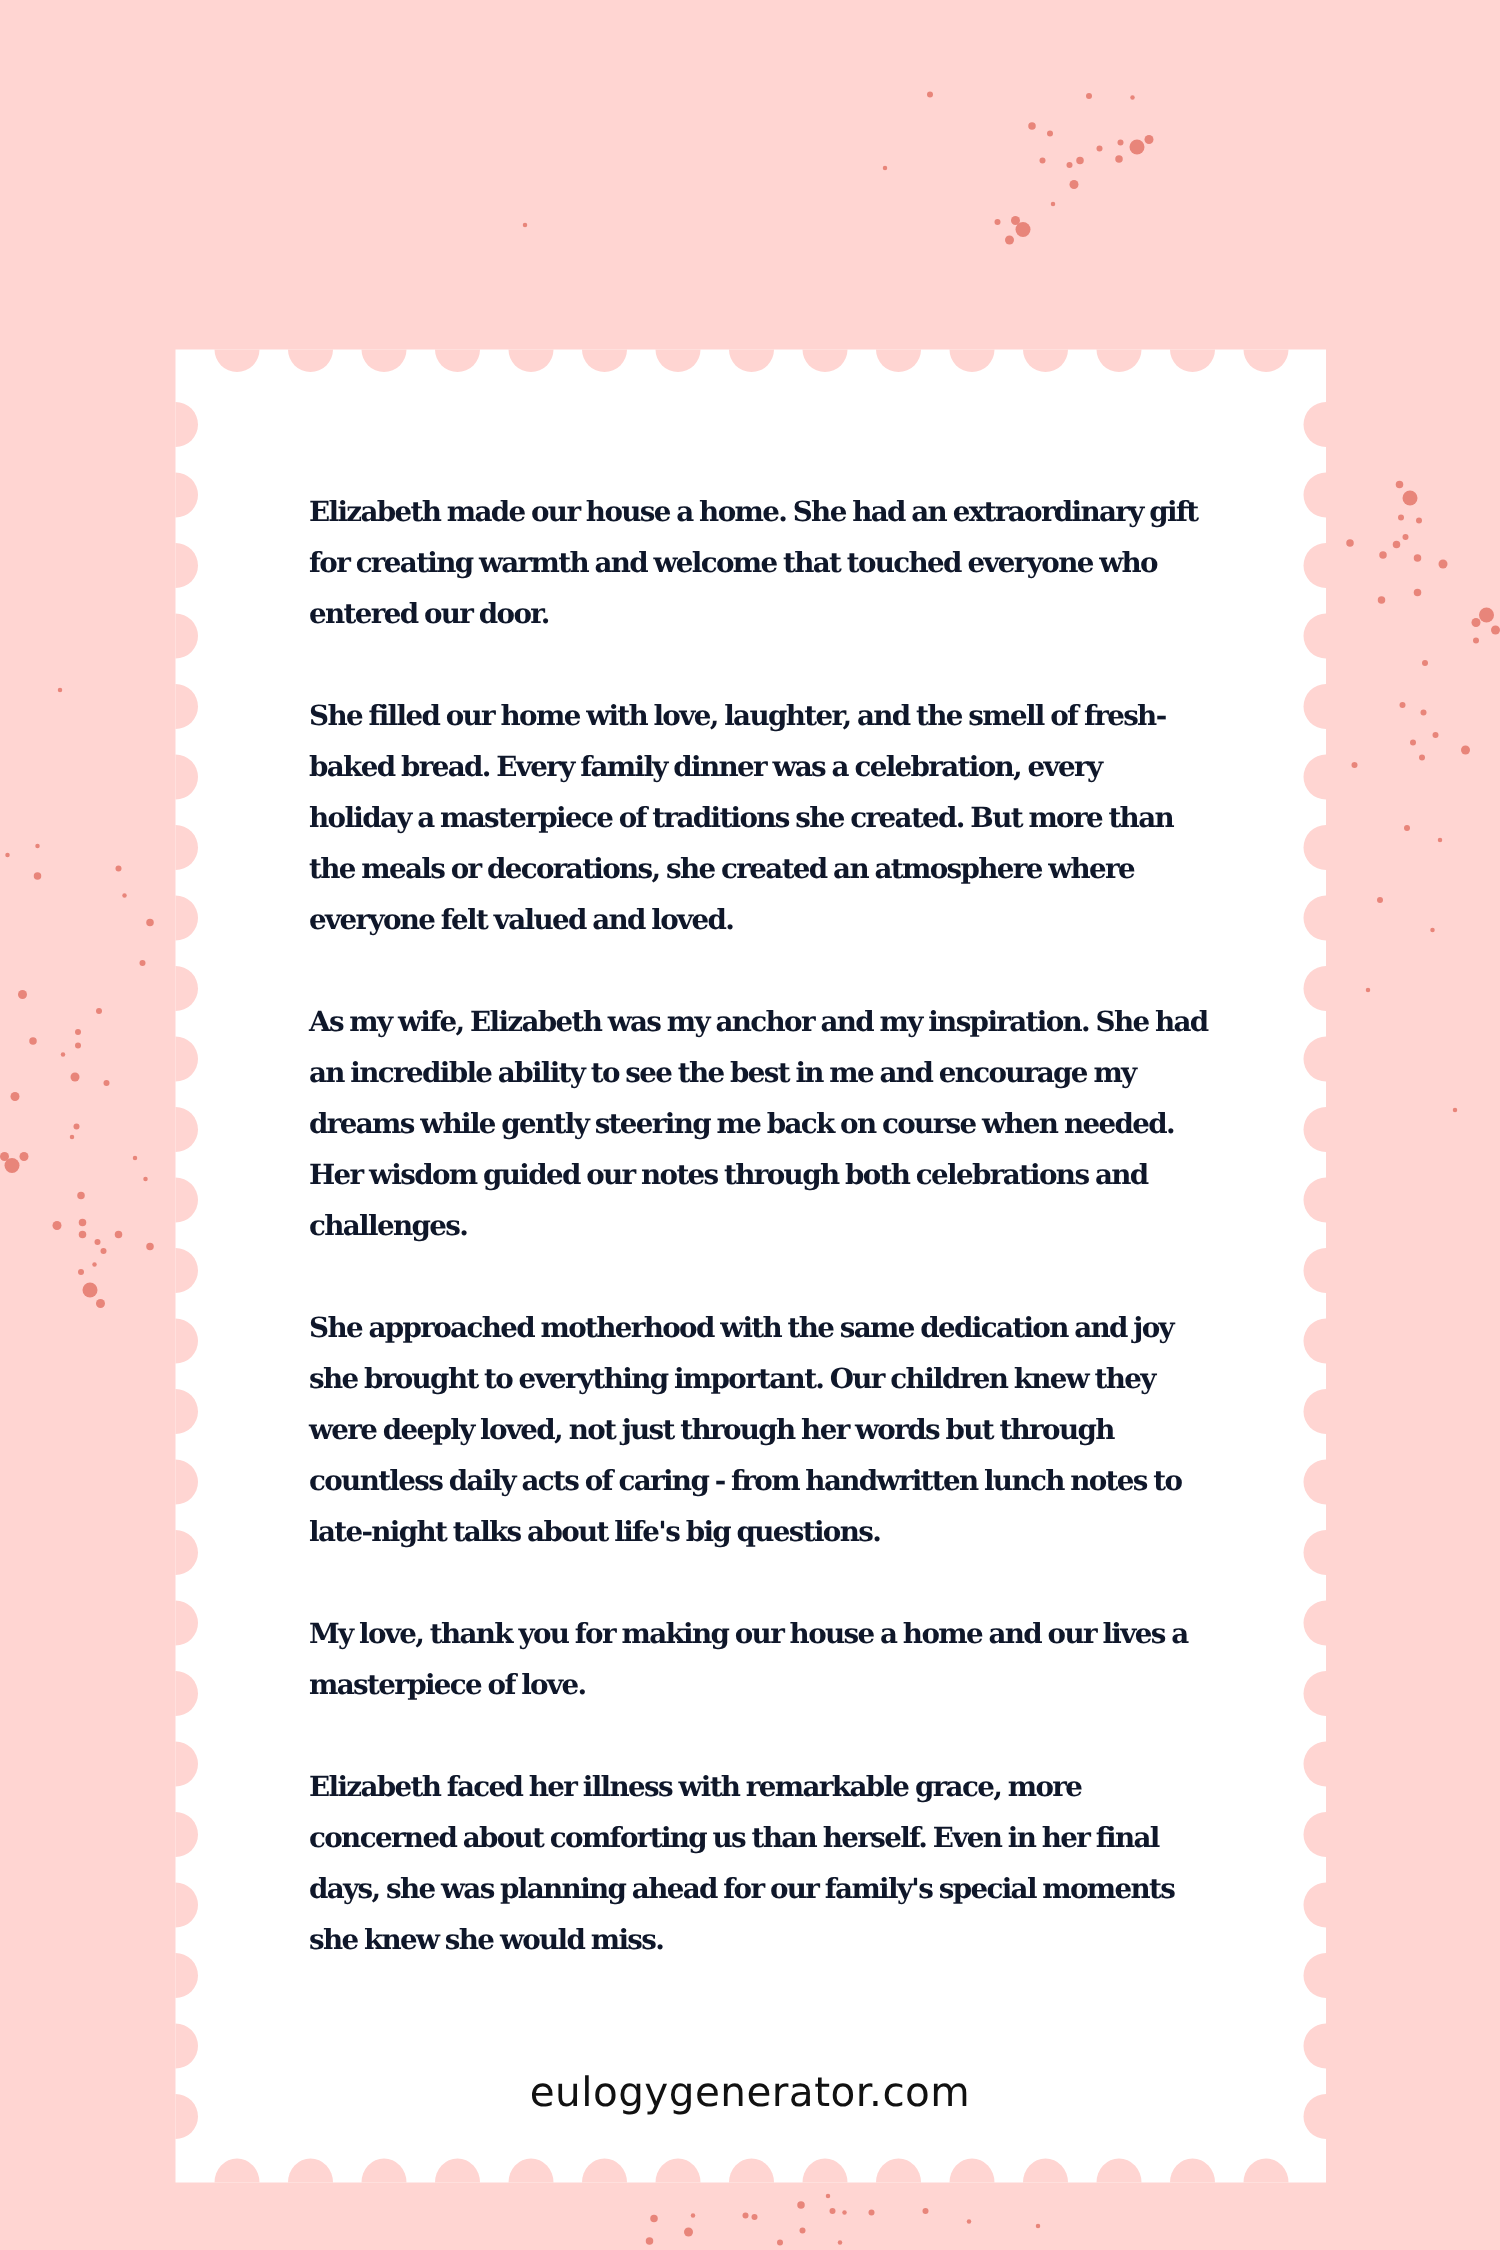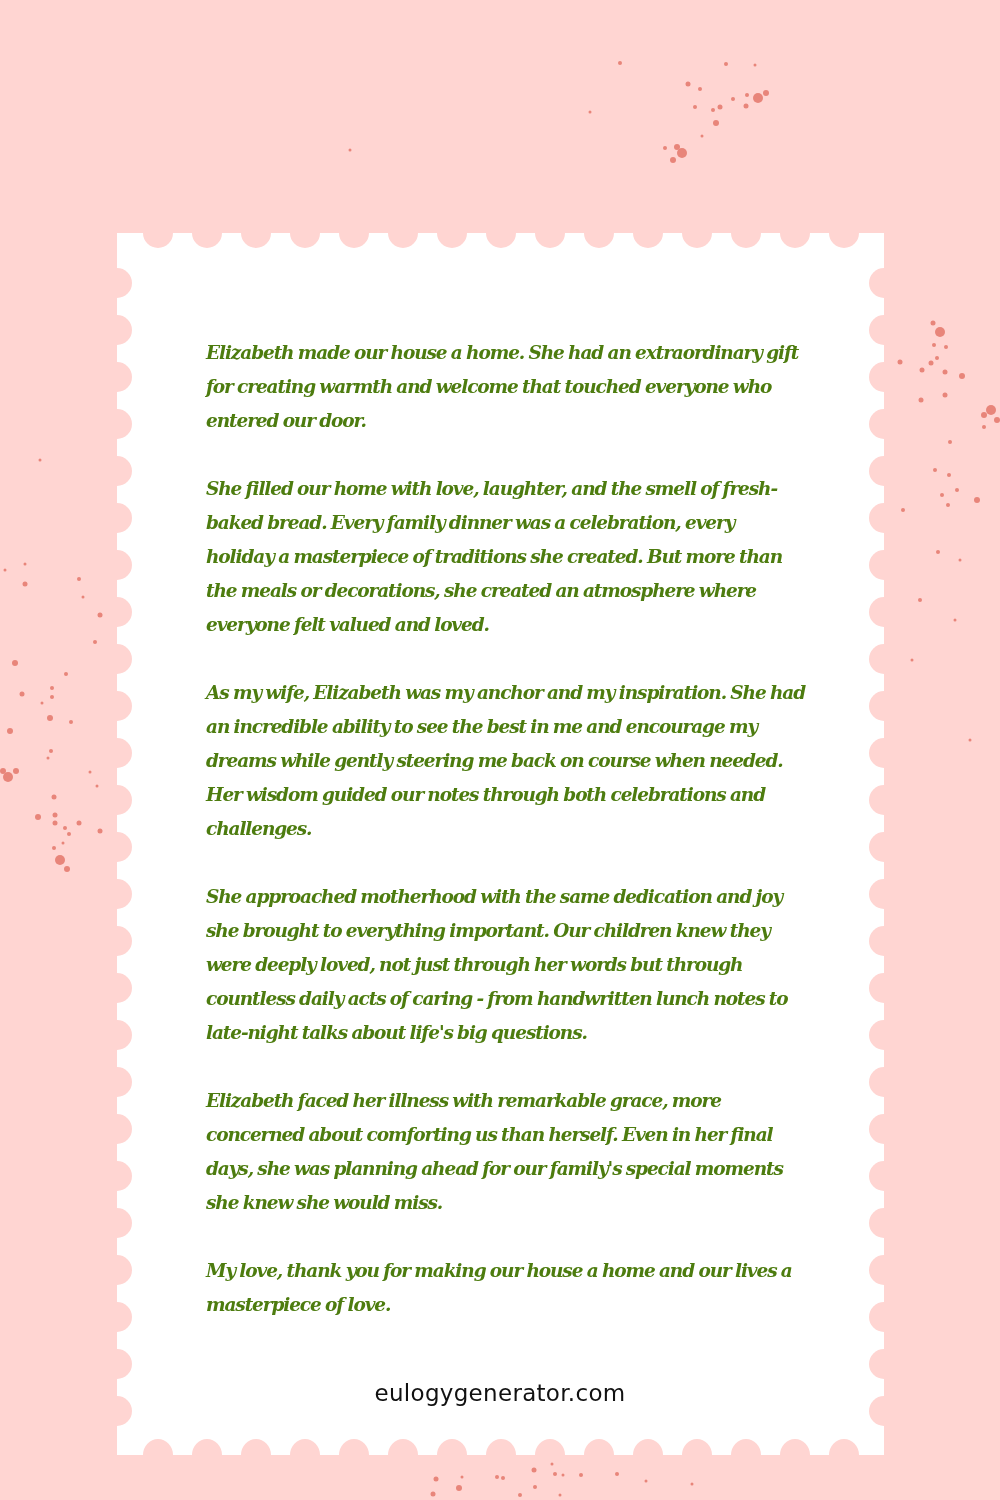--- a/index.html
+++ b/index.html
@@ -49,7 +49,7 @@
     .body-text {
       position: absolute;
       left: 206px;
-      top: 336px;
+      top: 325px;
       width: 600px;
       font-family: "DejaVu Serif", serif;
       font-weight: bold;
@@ -57,8 +57,7 @@
       line-height: 34px;
       letter-spacing: -1.1px;
       word-spacing: -1px;
-      color: #4d7c0f;
-      font-style: italic;
+      color: #0f172a;
     }
     .body-text p {
       margin: 0 0 34px 0;

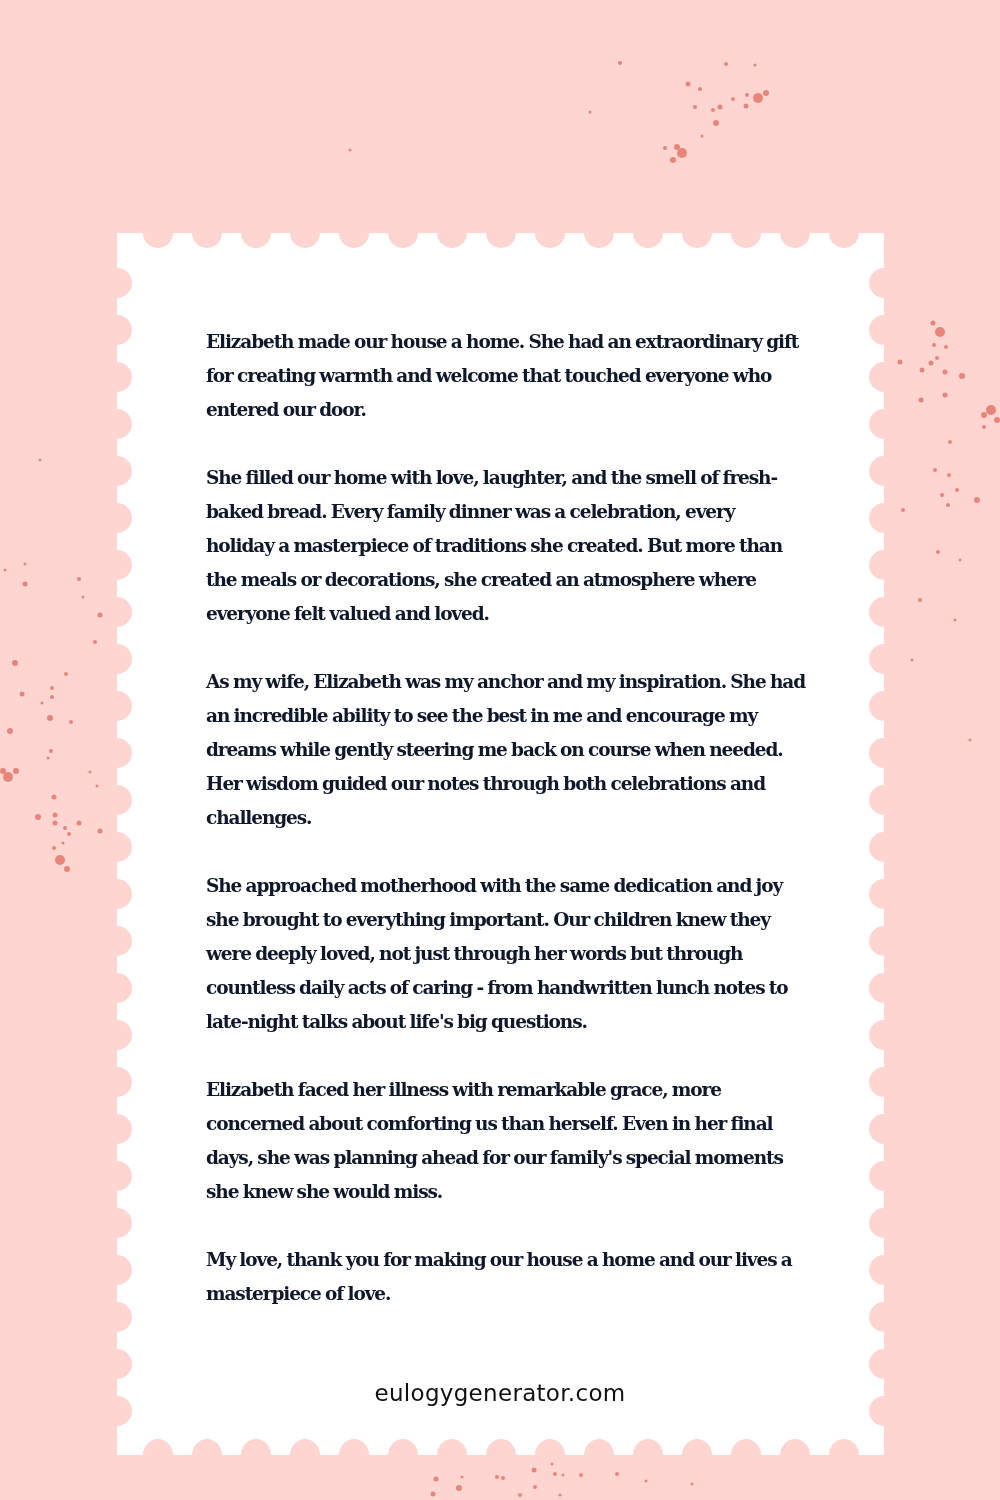--- a/index.html
+++ b/index.html
@@ -288,8 +288,8 @@
   <p>She filled our home with love, laughter, and the smell of fresh-baked bread. Every family dinner was a celebration, every holiday a masterpiece of traditions she created. But more than the meals or decorations, she created an atmosphere where everyone felt valued and loved.</p>
   <p>As my wife, Elizabeth was my anchor and my inspiration. She had an incredible ability to see the best in me and encourage my dreams while gently steering me back on course when needed. Her wisdom guided our notes through both celebrations and challenges.</p>
   <p>She approached motherhood with the same dedication and joy she brought to everything important. Our children knew they were deeply loved, not just through her words but through countless daily acts of caring - from handwritten lunch notes to late-night talks about life's big questions.</p>
+  <p>My love, thank you for making our house a home and our lives a masterpiece of love.</p>
   <p>Elizabeth faced her illness with remarkable grace, more concerned about comforting us than herself. Even in her final days, she was planning ahead for our family's special moments she knew she would miss.</p>
-  <p>My love, thank you for making our house a home and our lives a masterpiece of love.</p>
 </div>
 
 <div class="footer">eulogygenerator.com</div>

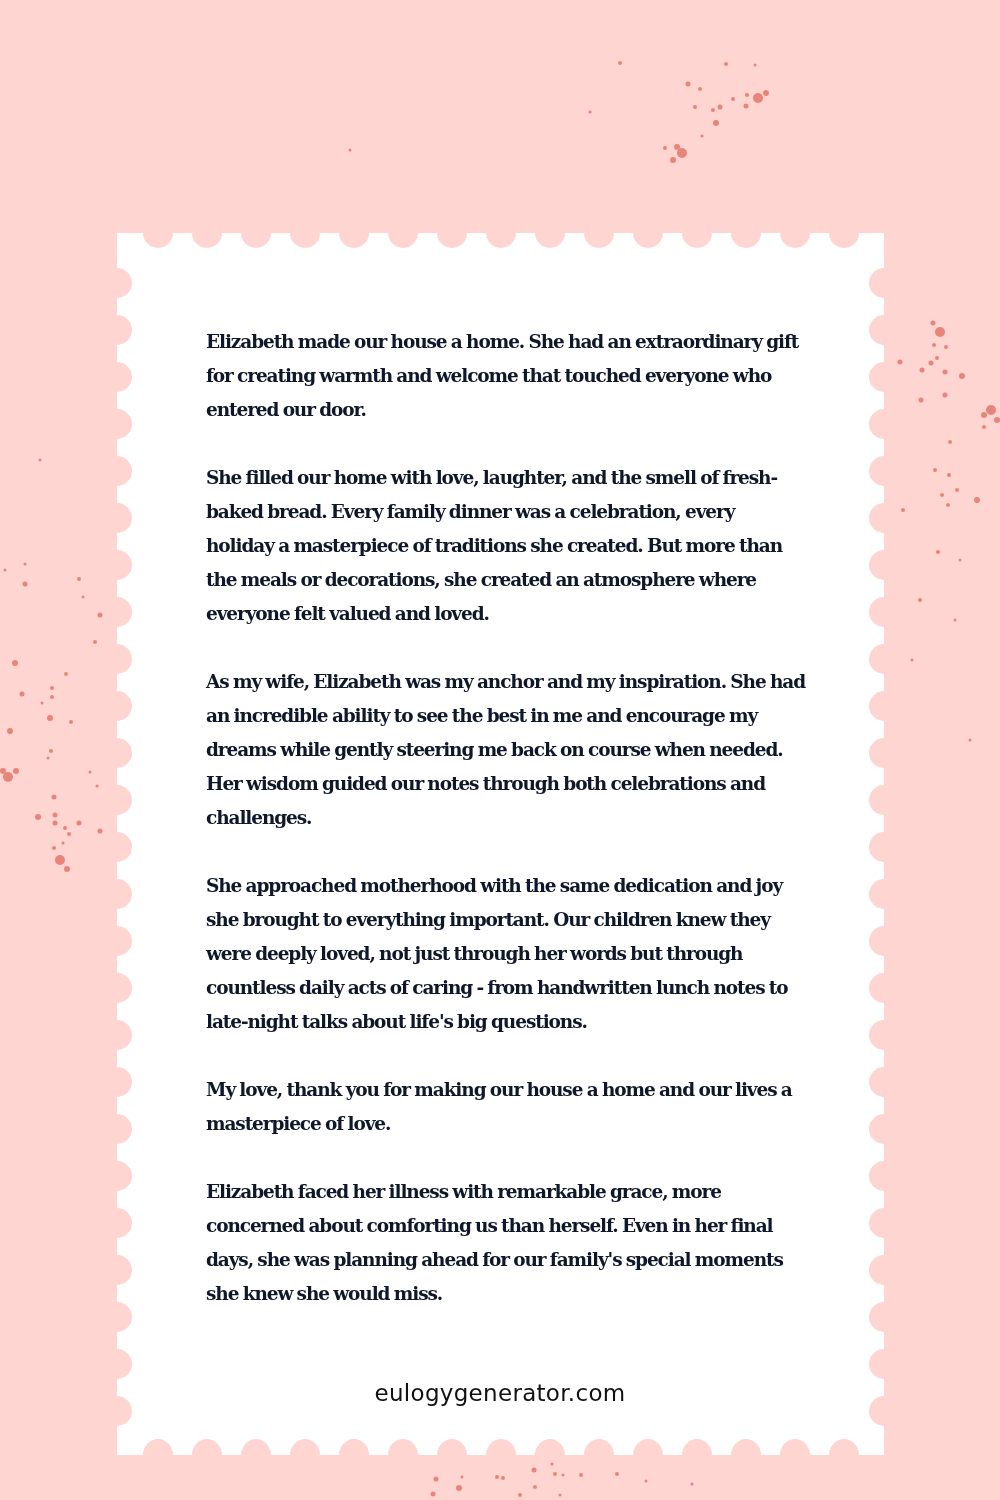--- a/index.html
+++ b/index.html
@@ -69,7 +69,7 @@
       width: 1000px;
       text-align: center;
       font-family: "DejaVu Sans", sans-serif;
-      font-size: 23px;
+      font-size: 27px;
       letter-spacing: 0.3px;
       color: #111111;
     }

